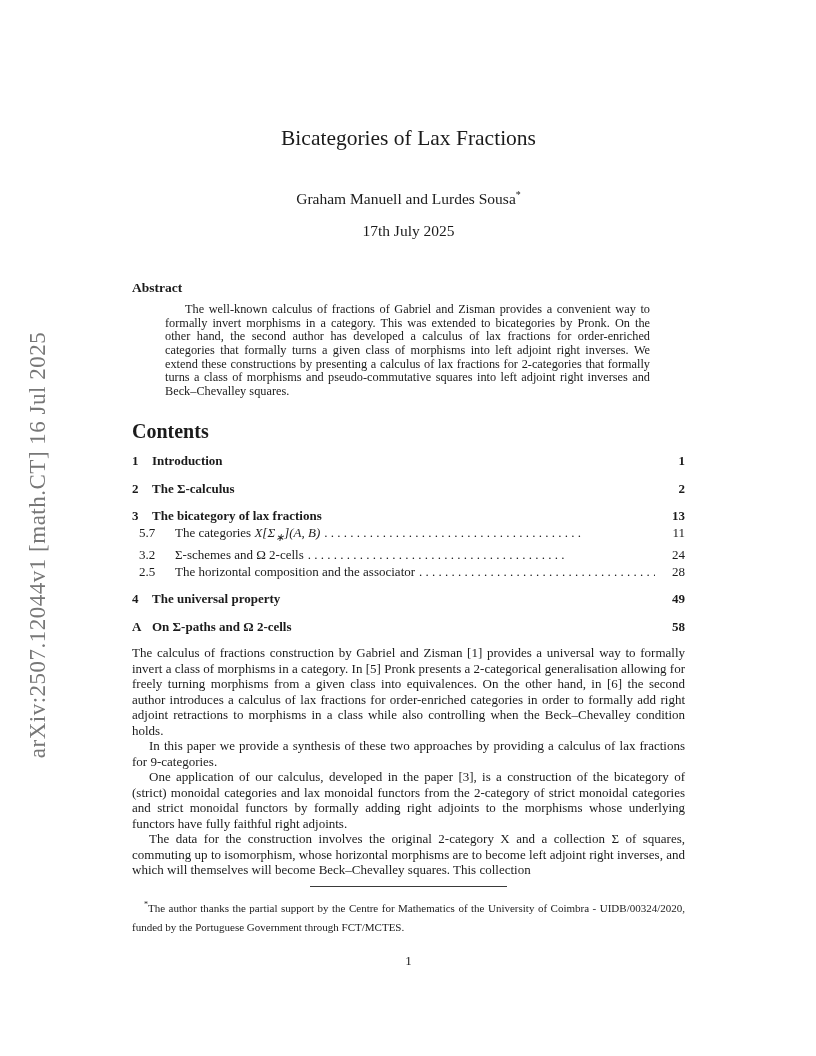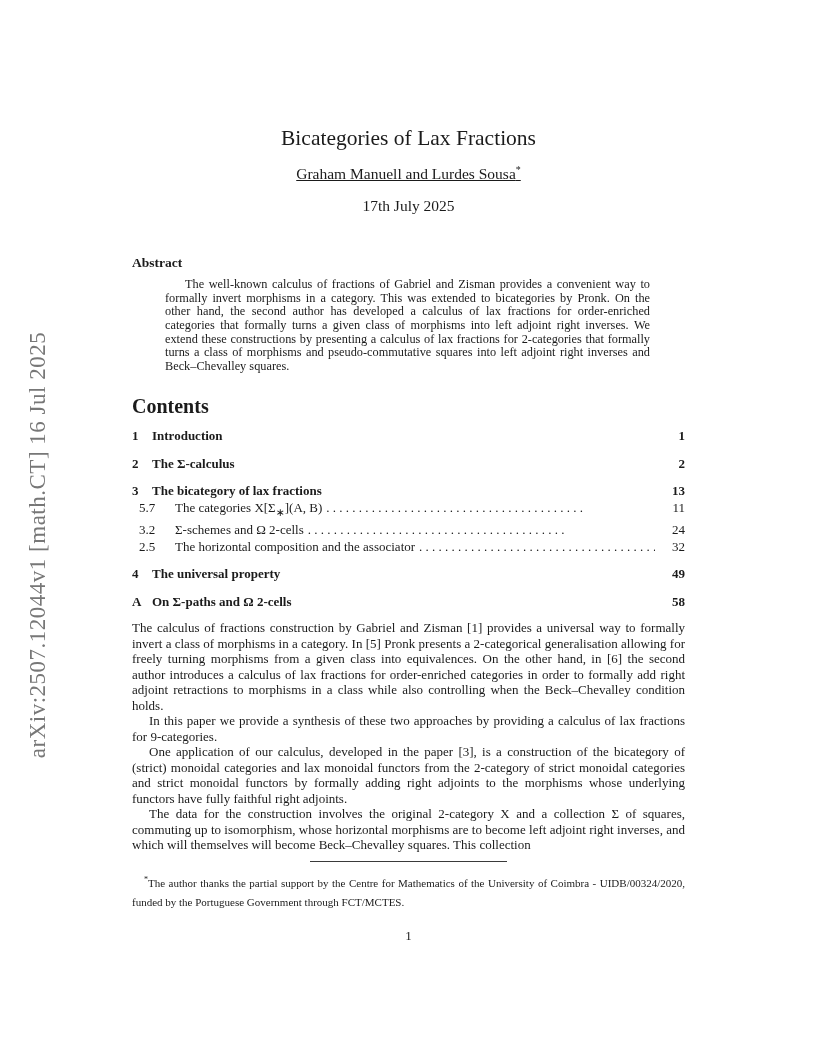--- a/index.html
+++ b/index.html
@@ -34,11 +34,10 @@
     line-height:26px;
   }
   .authors {
-    margin-top:9px;
+    margin-top:34px;
     text-align:center;
     font-size:15.5px;
     line-height:19px;
-    text-decoration:underline;
   }
   .authors sup { font-size:10px; }
   .paper-date {

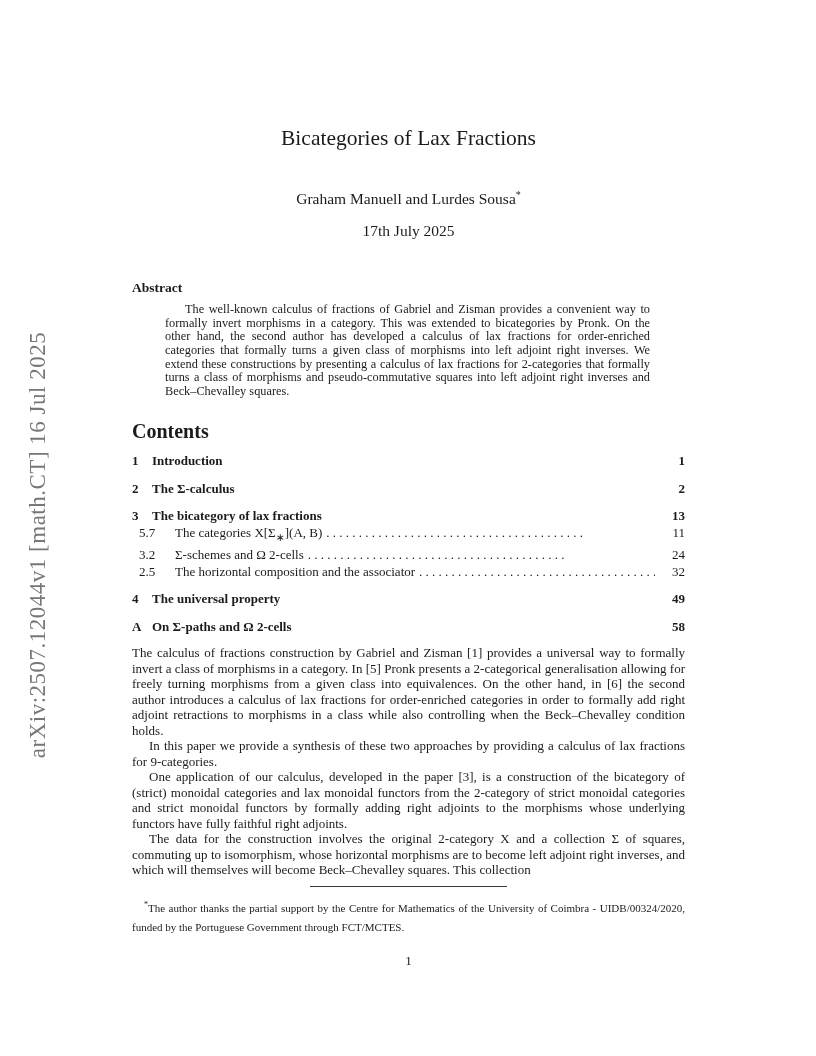--- a/index.html
+++ b/index.html
@@ -85,7 +85,7 @@
     color:#1b1b1b;
   }
   .toc-row .pg { flex:none; width:26px; text-align:right; }
-  .mathit { }
+  .mathit { font-style:italic; }
   .body-par {
     margin:0;
     font-size:13px;

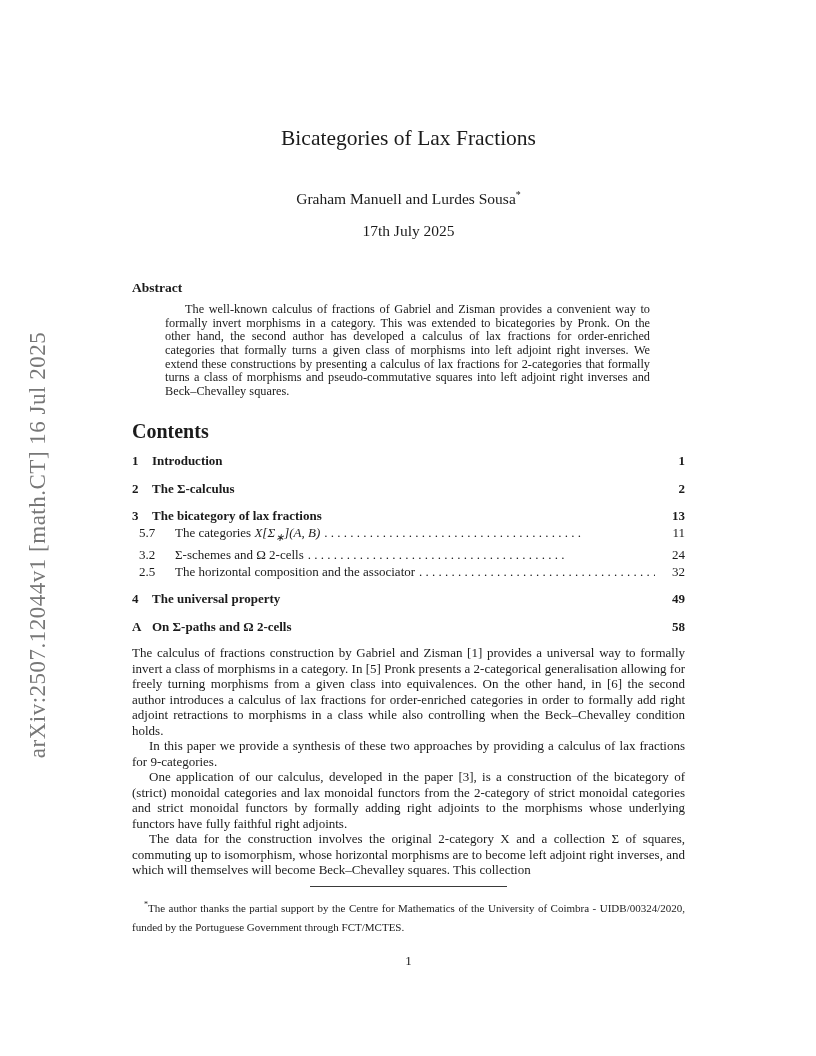--- a/index.html
+++ b/index.html
@@ -176,7 +176,7 @@
         <span class="num">2.5</span>
         <span class="label">The horizontal composition and the associator</span>
         <span class="fill"></span>
-        <span class="pg">32</span>
+        <span class="pg">28</span>
       </div>
 
       <div class="toc-row l1">

